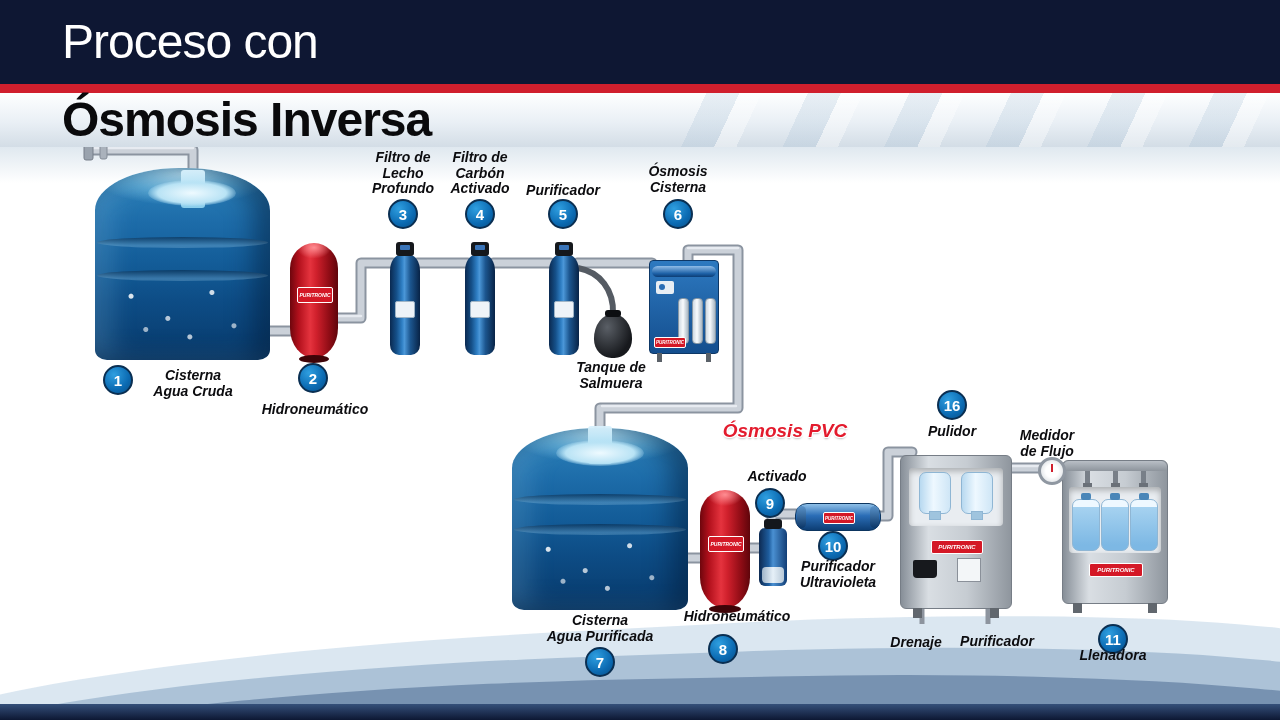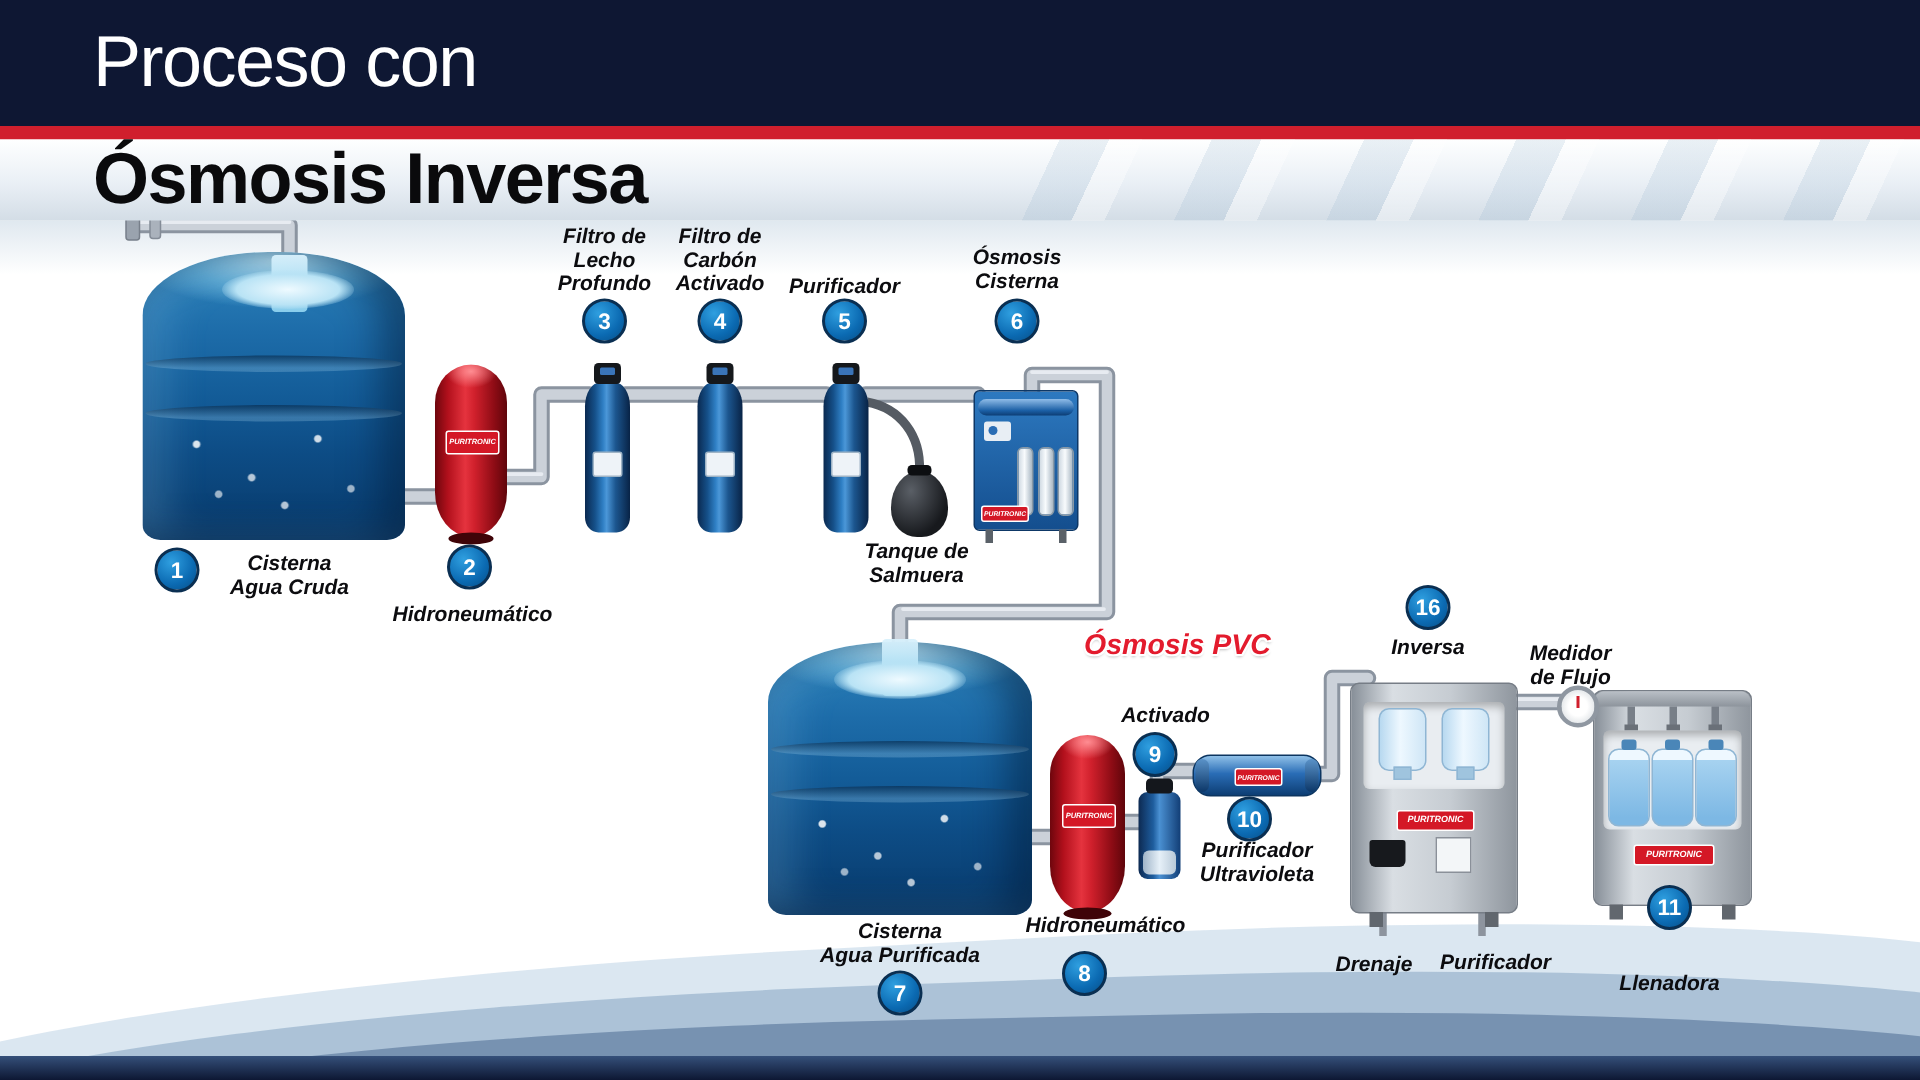--- a/index.html
+++ b/index.html
@@ -326,7 +326,7 @@
   <div class="lbl" style="left:838px;top:559px">Purificador
 Ultravioleta</div>
   <div class="lbl" style="left:1113px;top:648px">Llenadora</div>
-  <div class="lbl" style="left:952px;top:424px">Inversa</div>
+  <div class="lbl" style="left:952px;top:424px">Pulidor</div>
   <div class="lbl" style="left:1047px;top:428px">Medidor
 de Flujo</div>
   <div class="lbl" style="left:916px;top:635px">Drenaje</div>

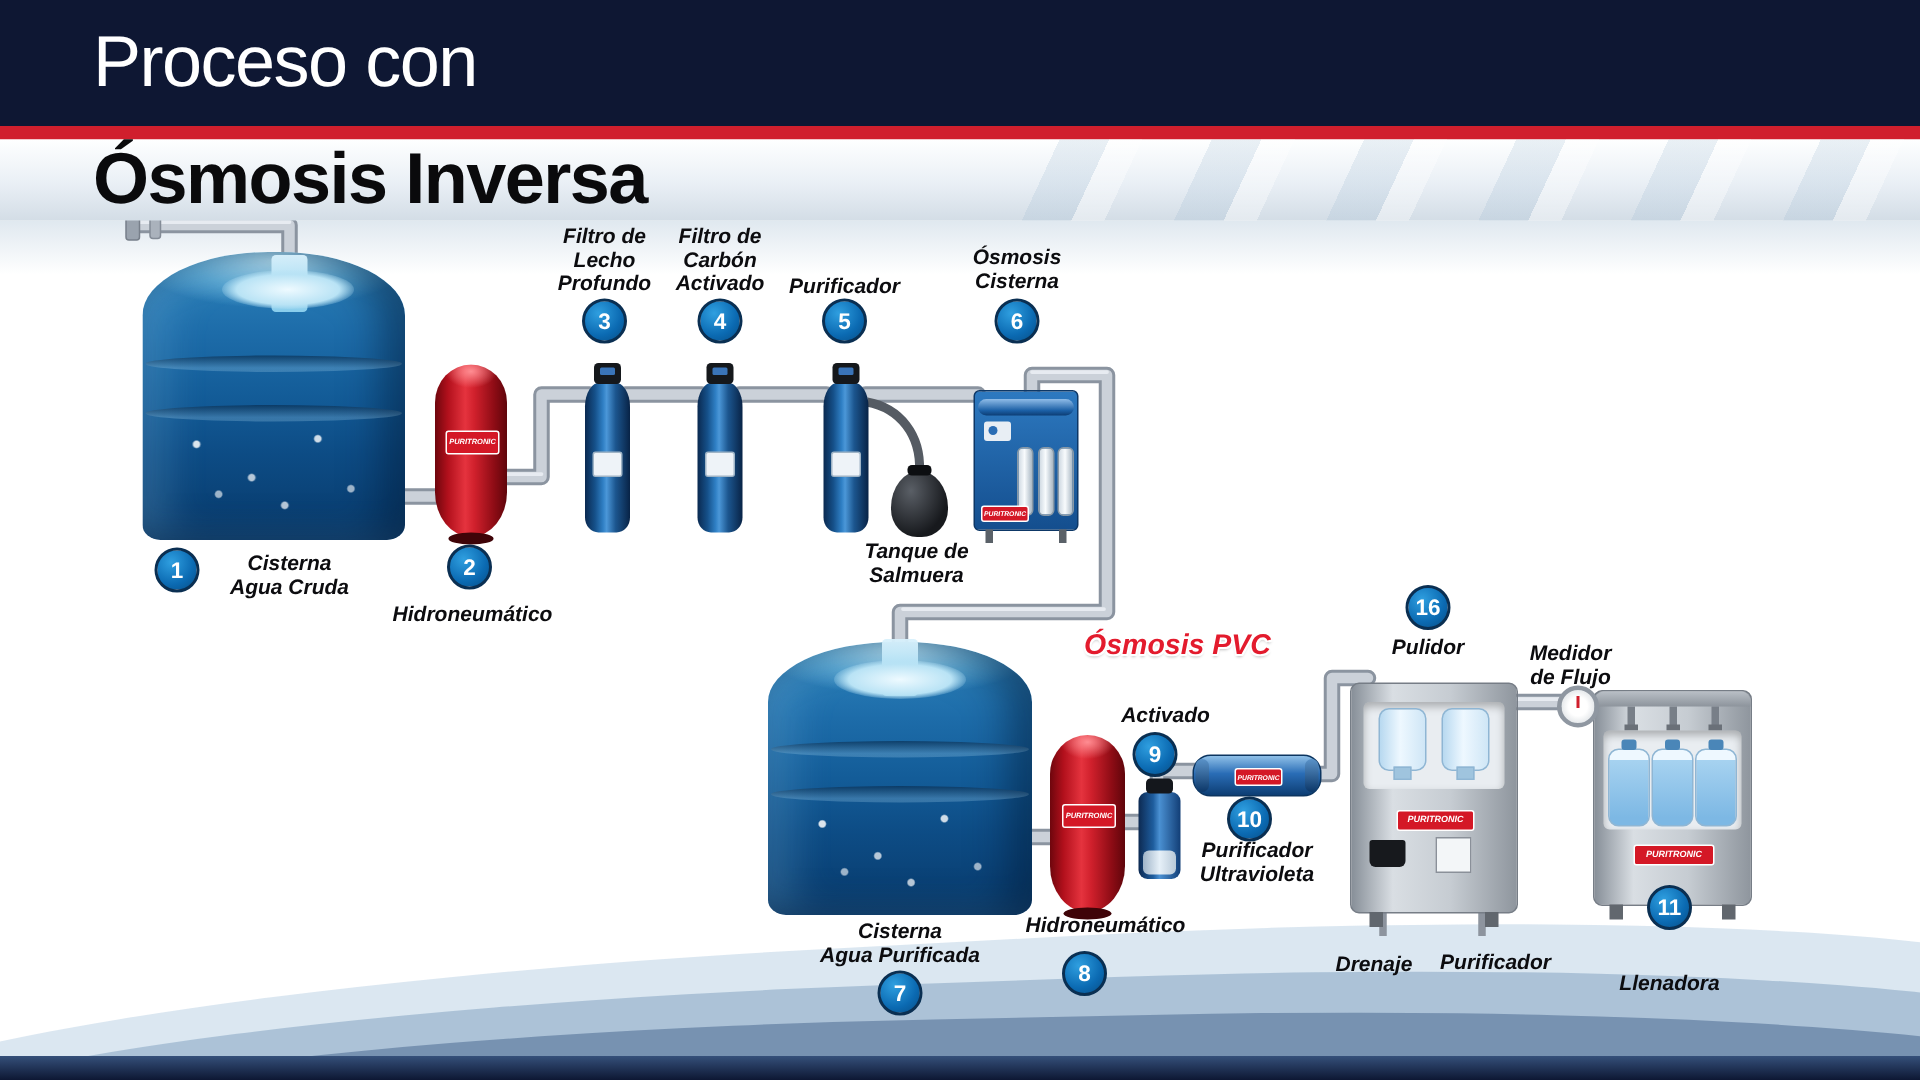--- a/index.html
+++ b/index.html
@@ -301,7 +301,7 @@
   <div class="badge" style="left:708px;top:634px">8</div>
   <div class="badge" style="left:755px;top:488px">9</div>
   <div class="badge" style="left:818px;top:531px">10</div>
-  <div class="badge" style="left:1098px;top:590px">11</div>
+  <div class="badge" style="left:1098px;top:624px">11</div>
   <div class="badge" style="left:937px;top:390px">16</div>
 
   <div class="lbl" style="left:193px;top:368px">Cisterna

